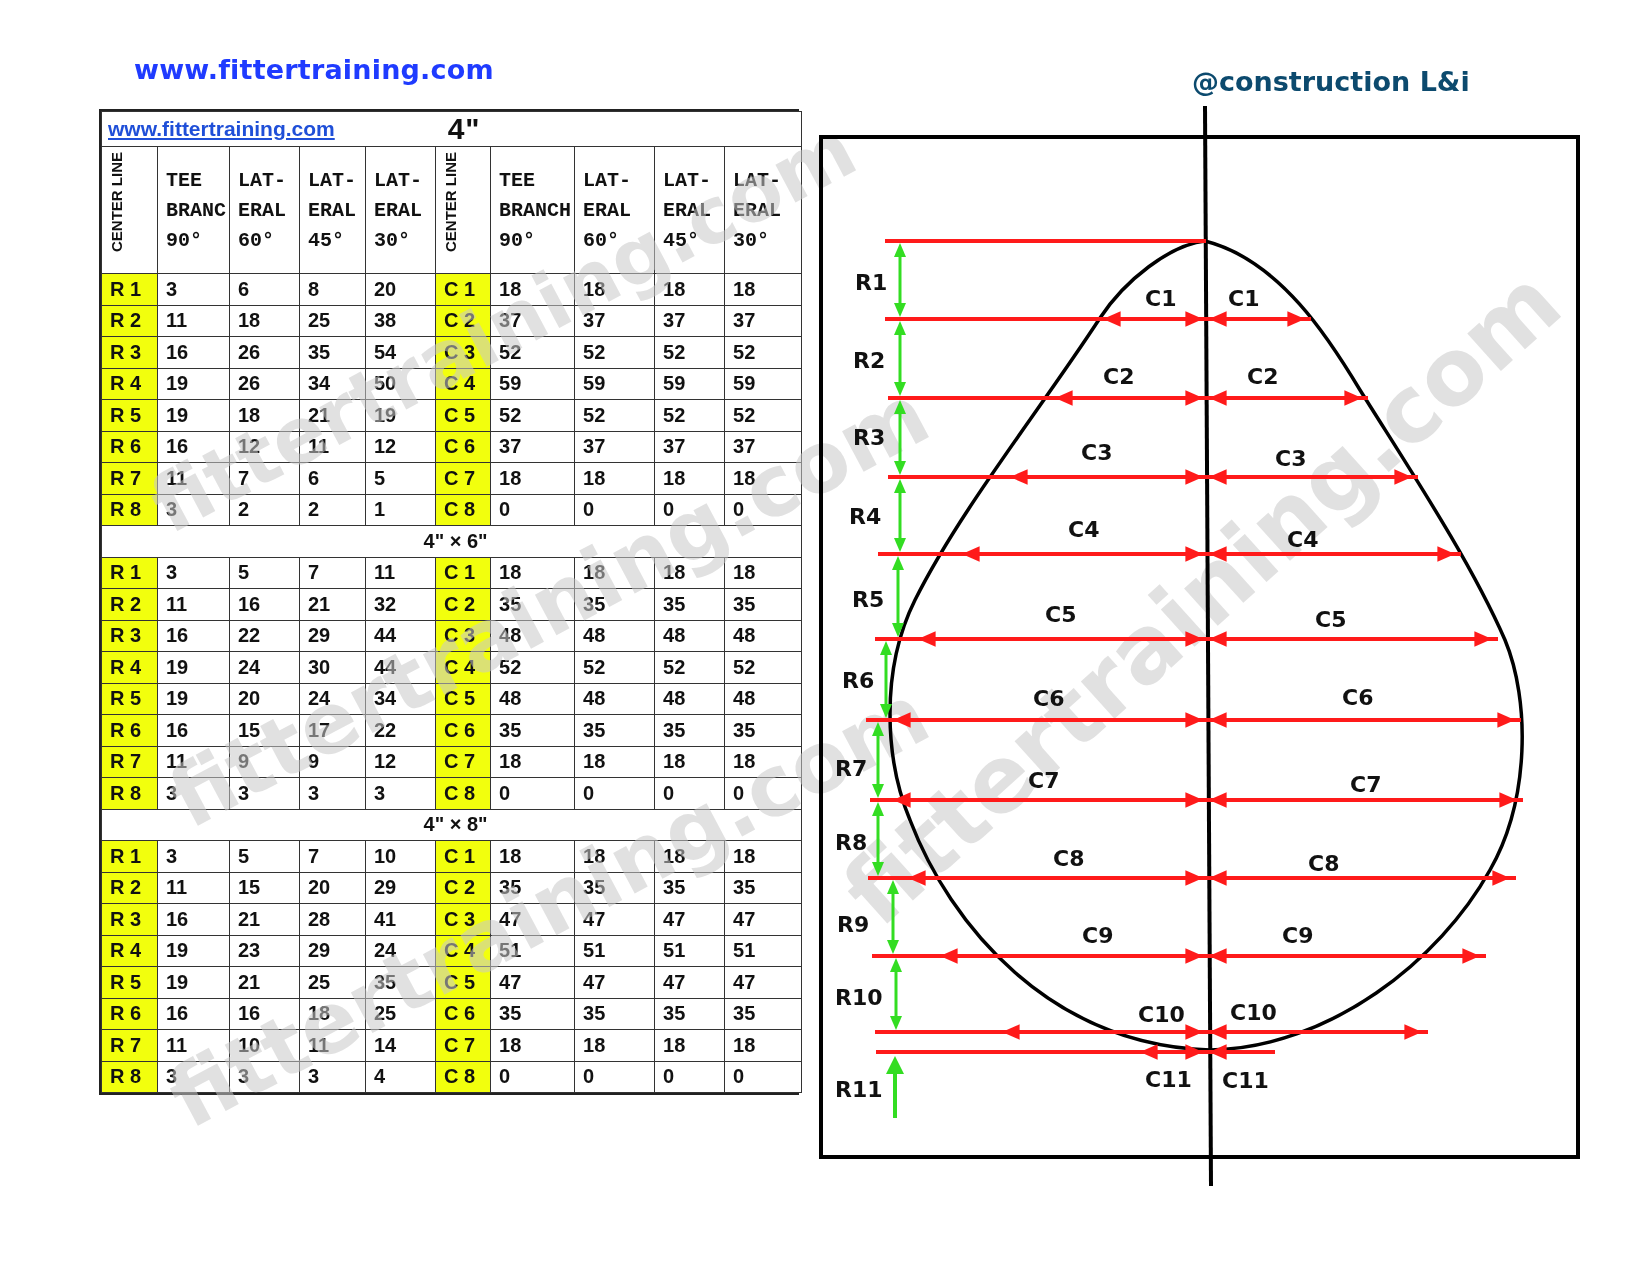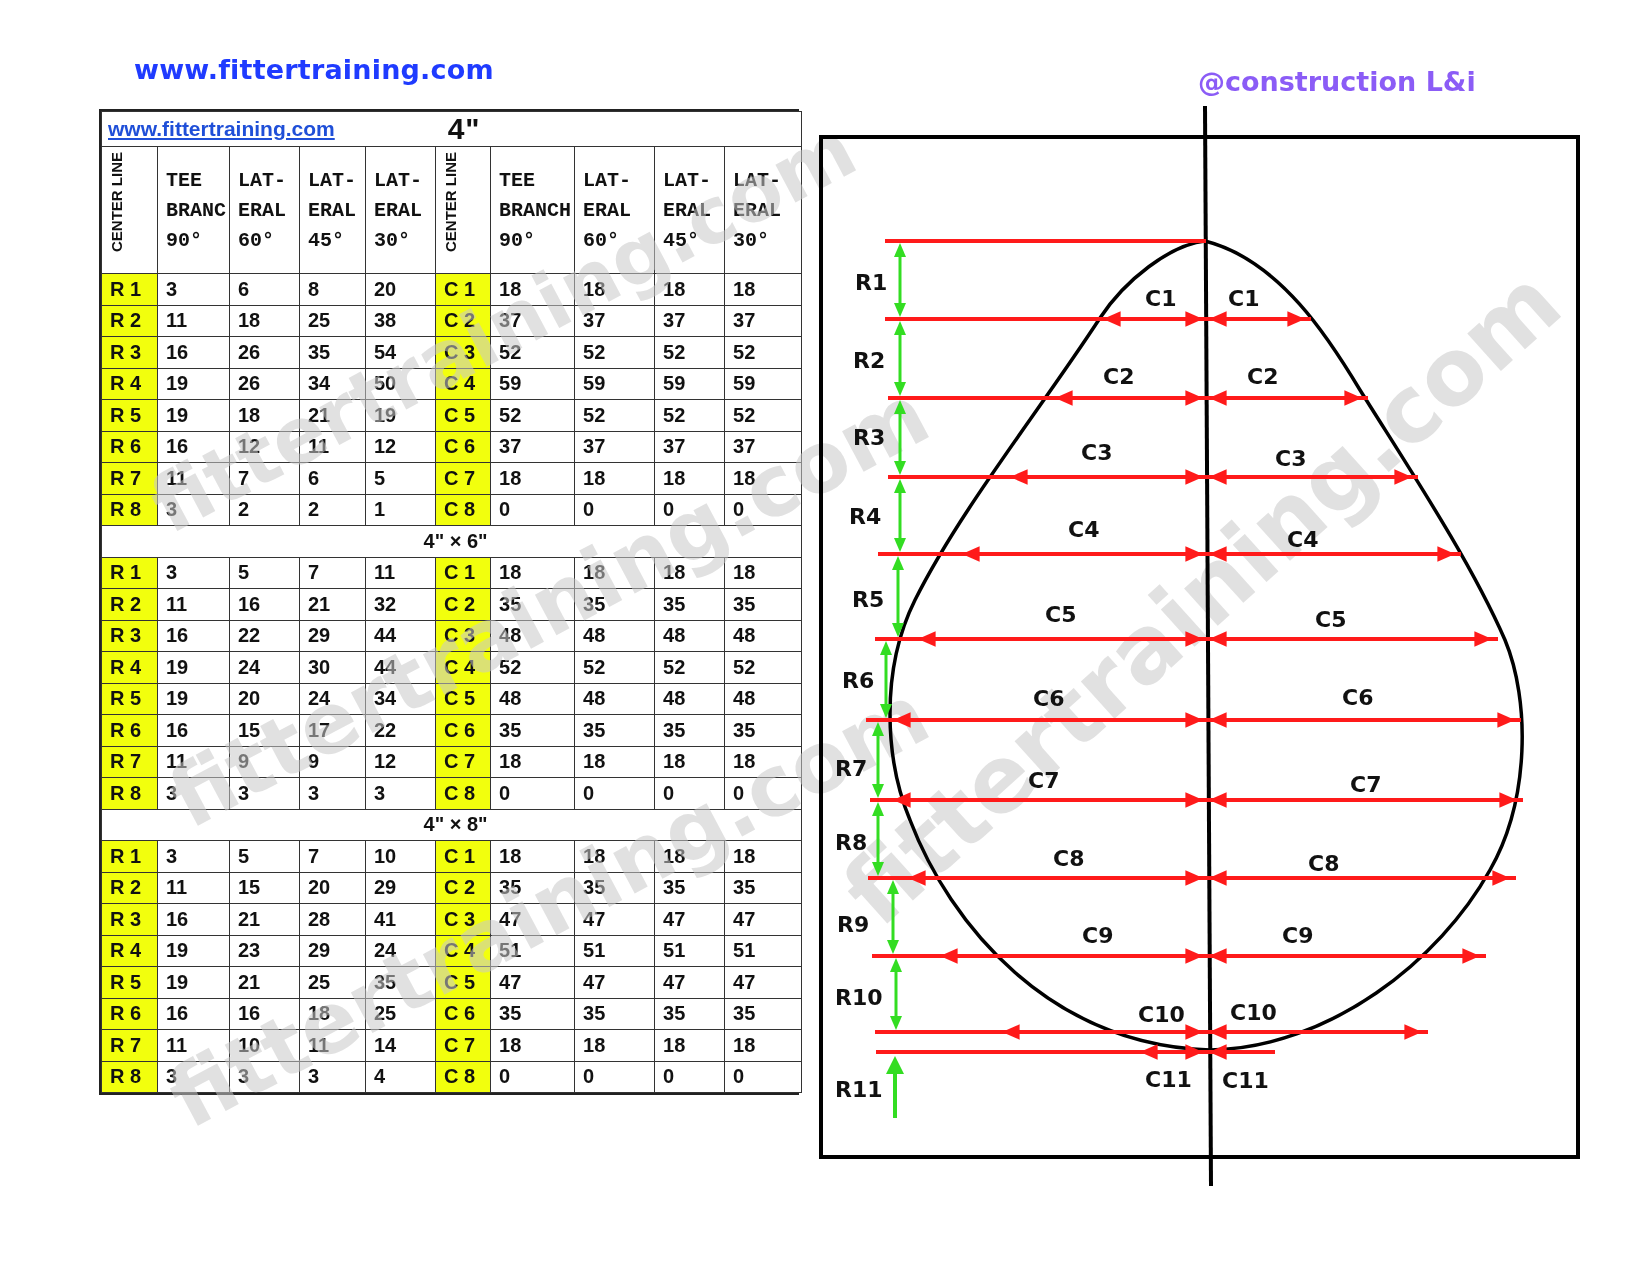--- a/index.html
+++ b/index.html
@@ -5,7 +5,7 @@
   html, body { margin:0; padding:0; background:#ffffff; }
   body { width:1650px; height:1275px; position:relative; overflow:hidden; font-family:"Liberation Sans", sans-serif; }
   .site-top { position:absolute; left:134px; top:54px; font-family:"DejaVu Sans", sans-serif; font-weight:bold; font-size:27px; color:#1f3bff; letter-spacing:0.2px; }
-  .credit { position:absolute; left:1192px; top:66px; font-family:"DejaVu Sans", sans-serif; font-weight:bold; font-size:27px; color:#8b5cf6;margin-left:6px; }
+  .credit { position:absolute; left:1192px; top:66px; font-family:"DejaVu Sans", sans-serif; font-weight:bold; font-size:27px; color:#0c4a6e; }
 
   
   .chart { position:absolute; left:99px; top:109px; width:700px; border:2px solid #222; box-sizing:border-box; font-family:"Liberation Sans Narrow","Liberation Sans", sans-serif; }

